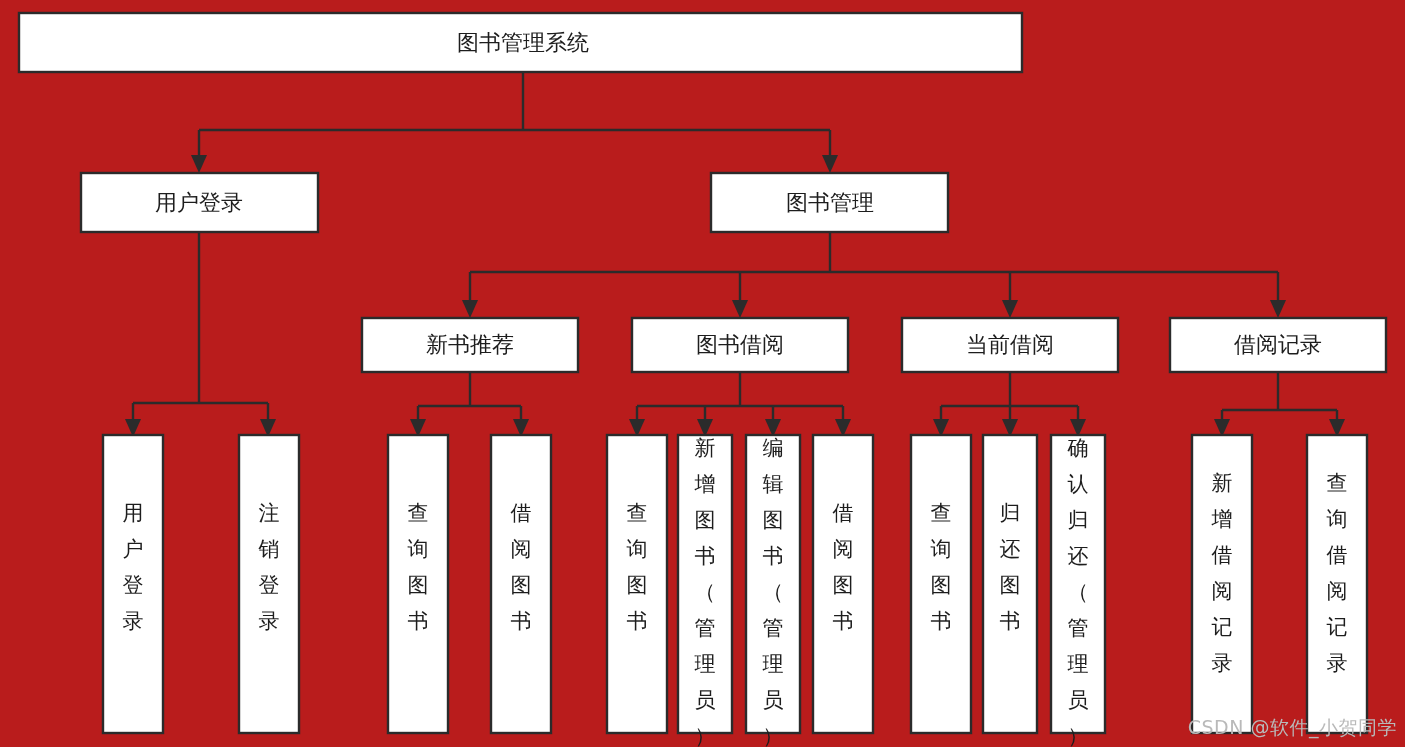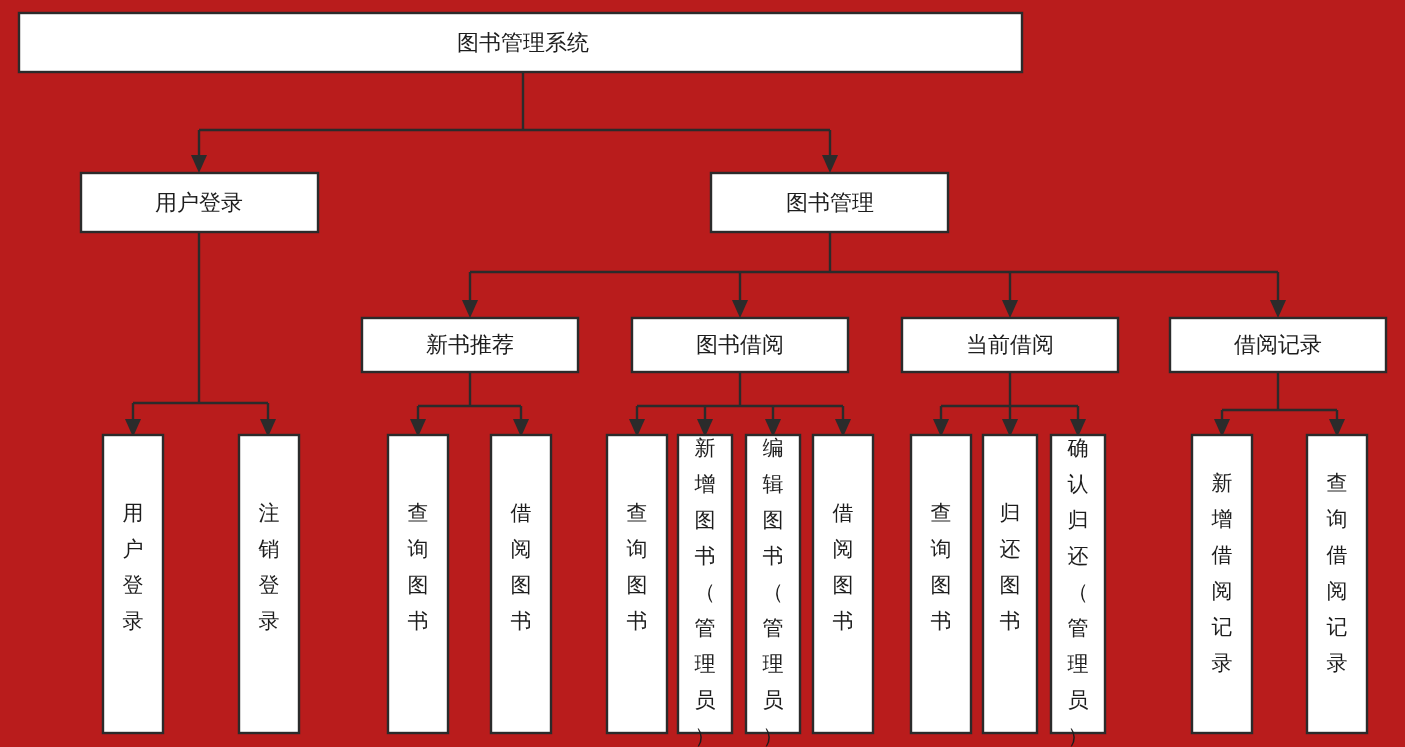--- a/index.html
+++ b/index.html
@@ -246,6 +246,7 @@
 
   </svg>
 
+  <div class="watermark-text">CSDN @软件_小贺同学</div>
 
 </div>
 

